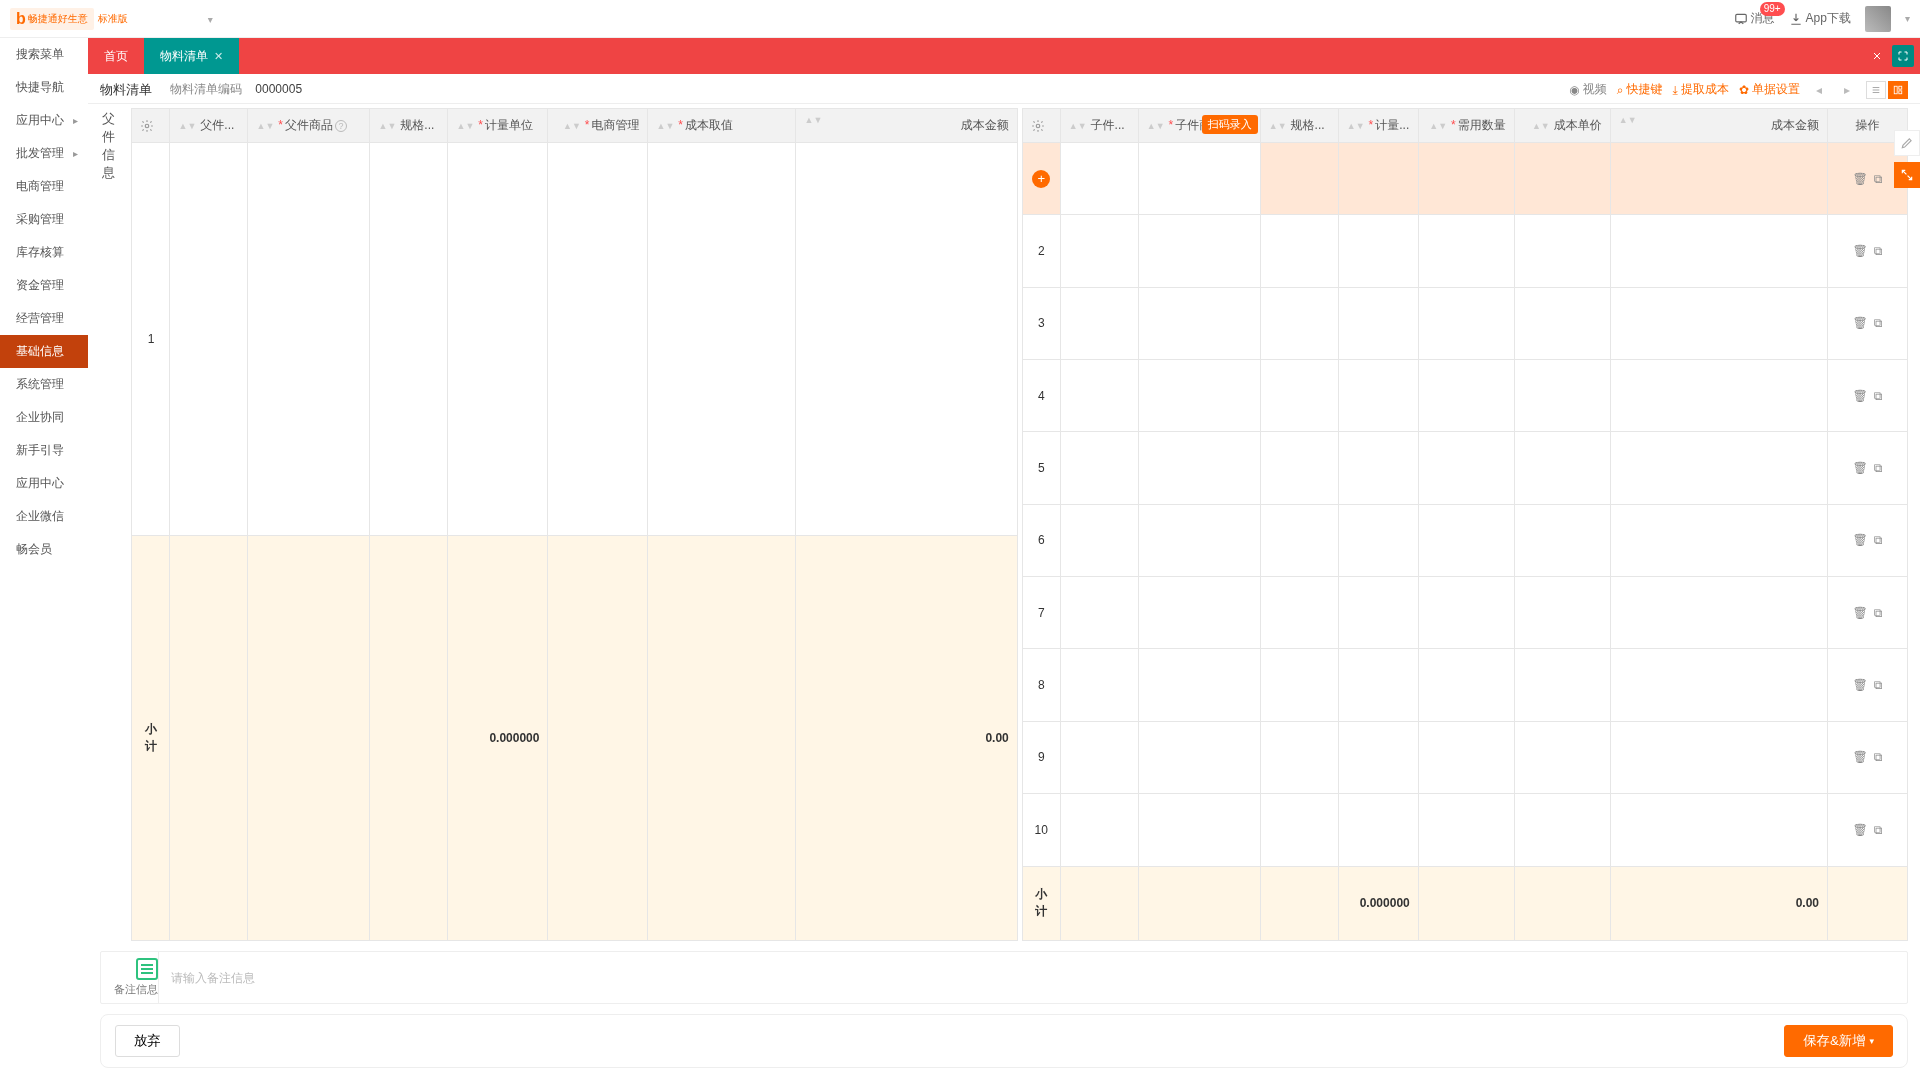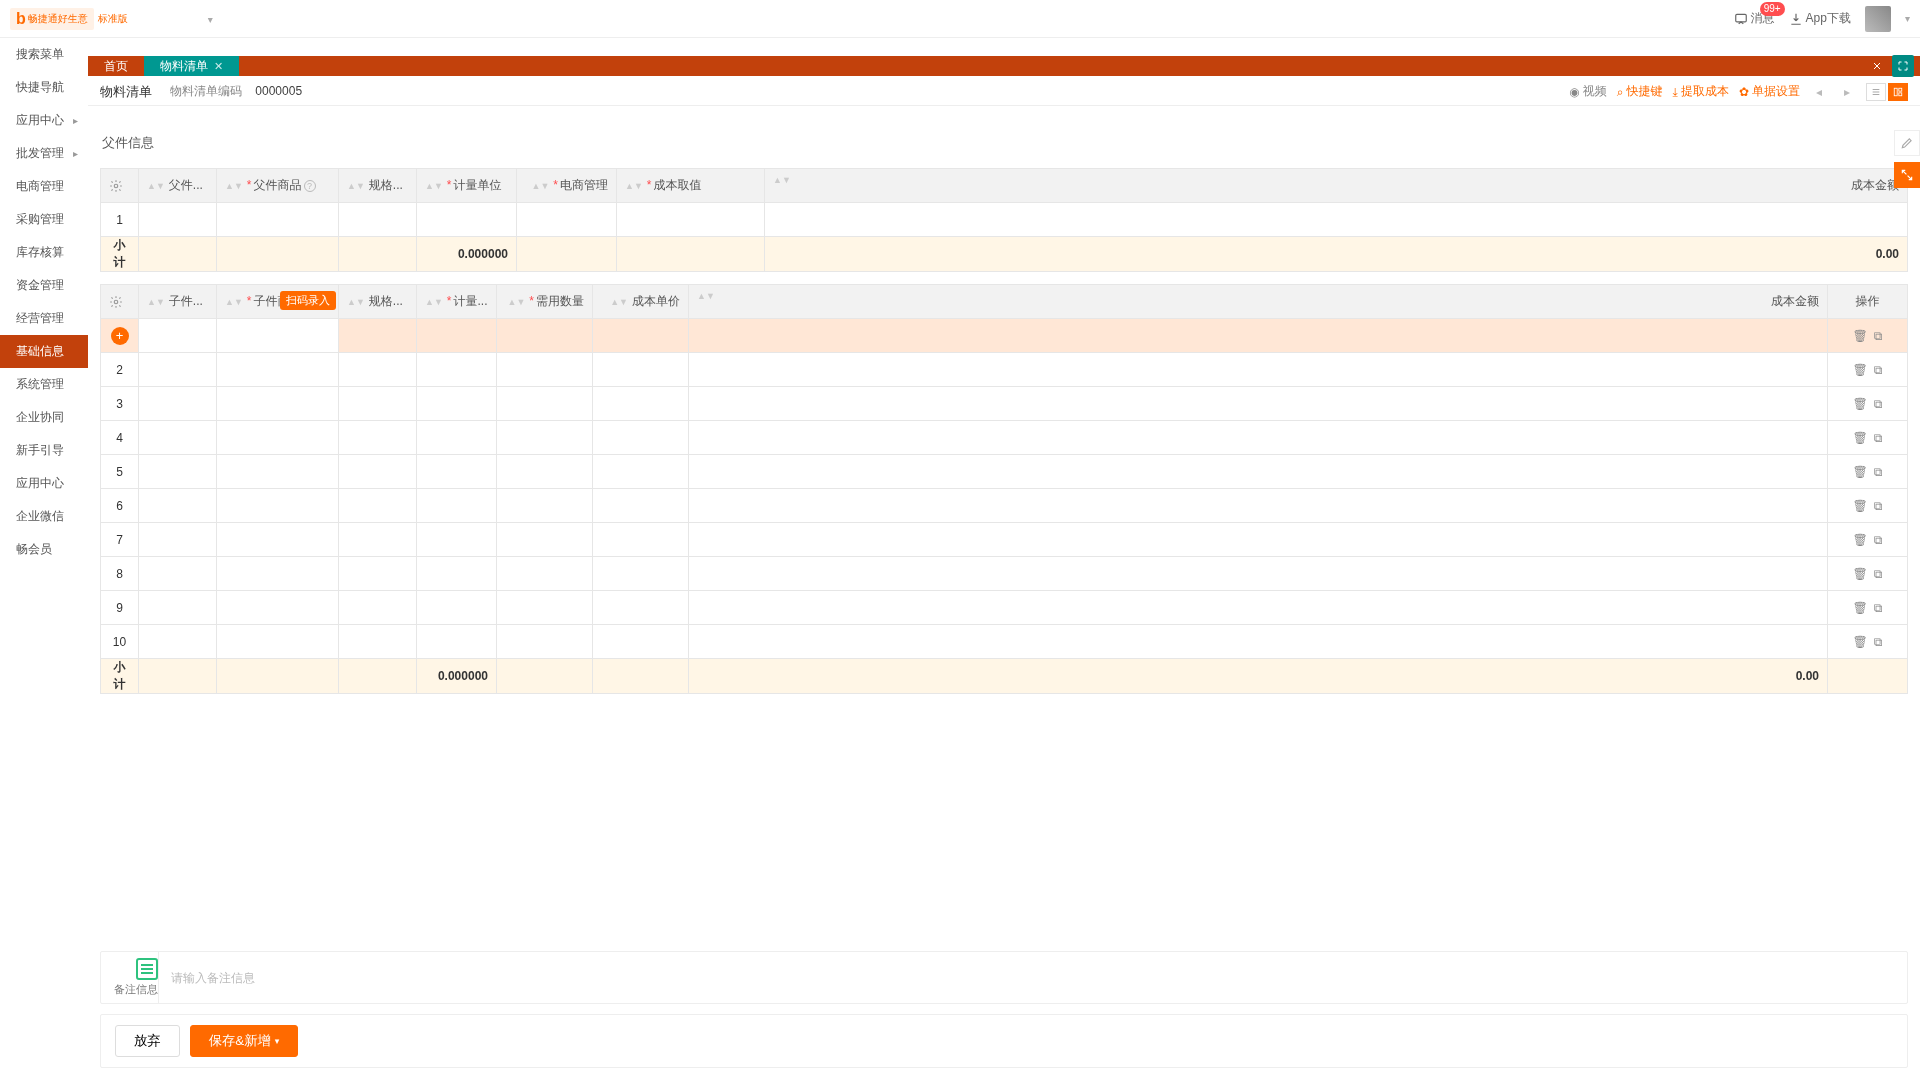--- a/index.html
+++ b/index.html
@@ -24,7 +24,7 @@
 .side-item.active { background: #c2410c; color: #fff; }
 
 .main { flex: 1; display: flex; flex-direction: column; min-width: 0; }
-.tabbar { height: 20px; background: #c2410c; display: flex; align-items: stretch; color: #fff; position: relative; margin-top: 18px; }
+.tabbar { height: 36px; background: #ef4444; display: flex; align-items: stretch; color: #fff; position: relative; }
 .tab { padding: 0 16px; display: flex; align-items: center; gap: 6px; cursor: pointer; font-size: 12px; }
 .tab.active { background: #009891; }
 .tab-close { font-size: 11px; opacity: .8; }

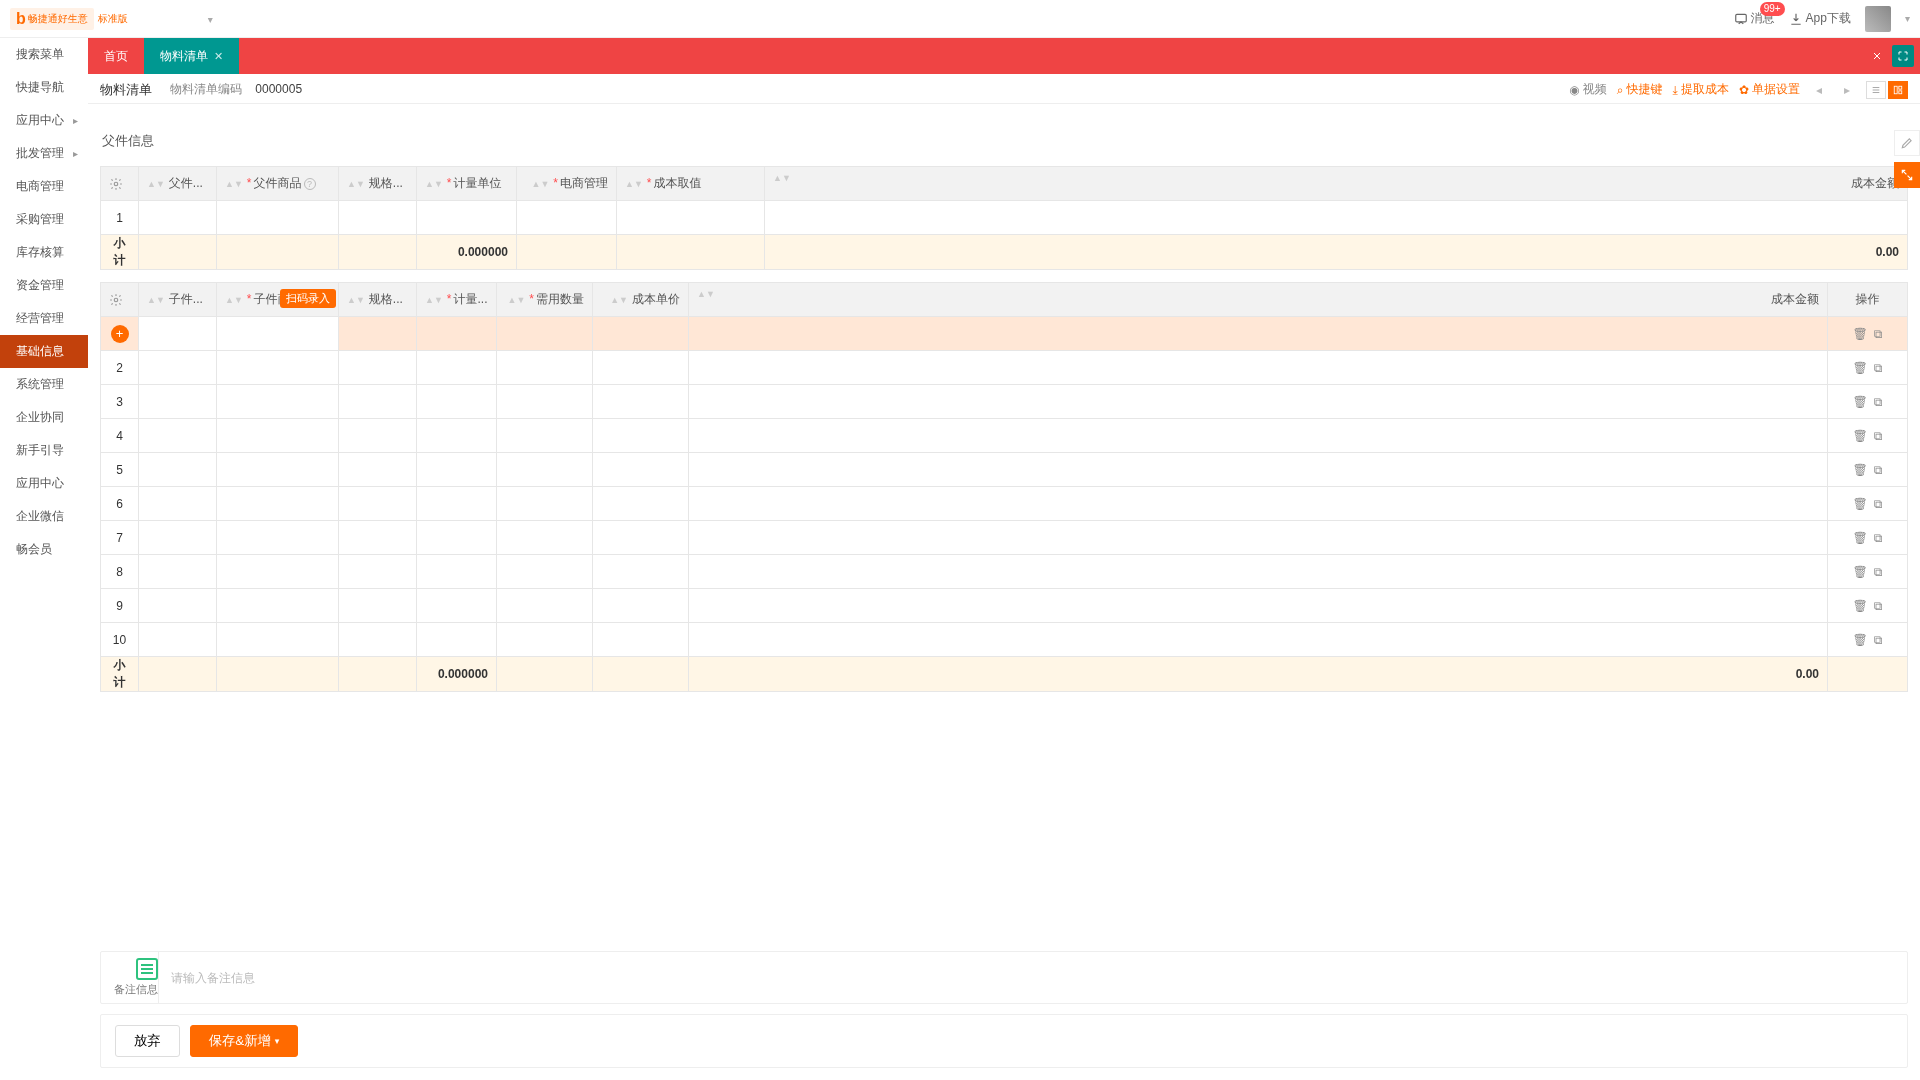--- a/index.html
+++ b/index.html
@@ -44,7 +44,7 @@
 .vt { width: 20px; height: 18px; border: 1px solid #ddd; display: flex; align-items: center; justify-content: center; cursor: pointer; }
 .vt.active { background: #ff6a00; border-color: #ff6a00; color: #fff; }
 
-.content { flex: 1; overflow: auto; padding: 4px 12px 0 12px; display: flex; flex-direction: column; gap: 12px; margin-top: 22px; }
+.content { flex: 1; overflow: auto; padding: 4px 12px 0 12px; display: flex; flex-direction: row; gap: 4px; }
 .section-title { font-size: 13px; color: #555; padding: 2px 0 4px 2px; }
 
 .tbl { width: 100%; border-collapse: collapse; table-layout: fixed; }

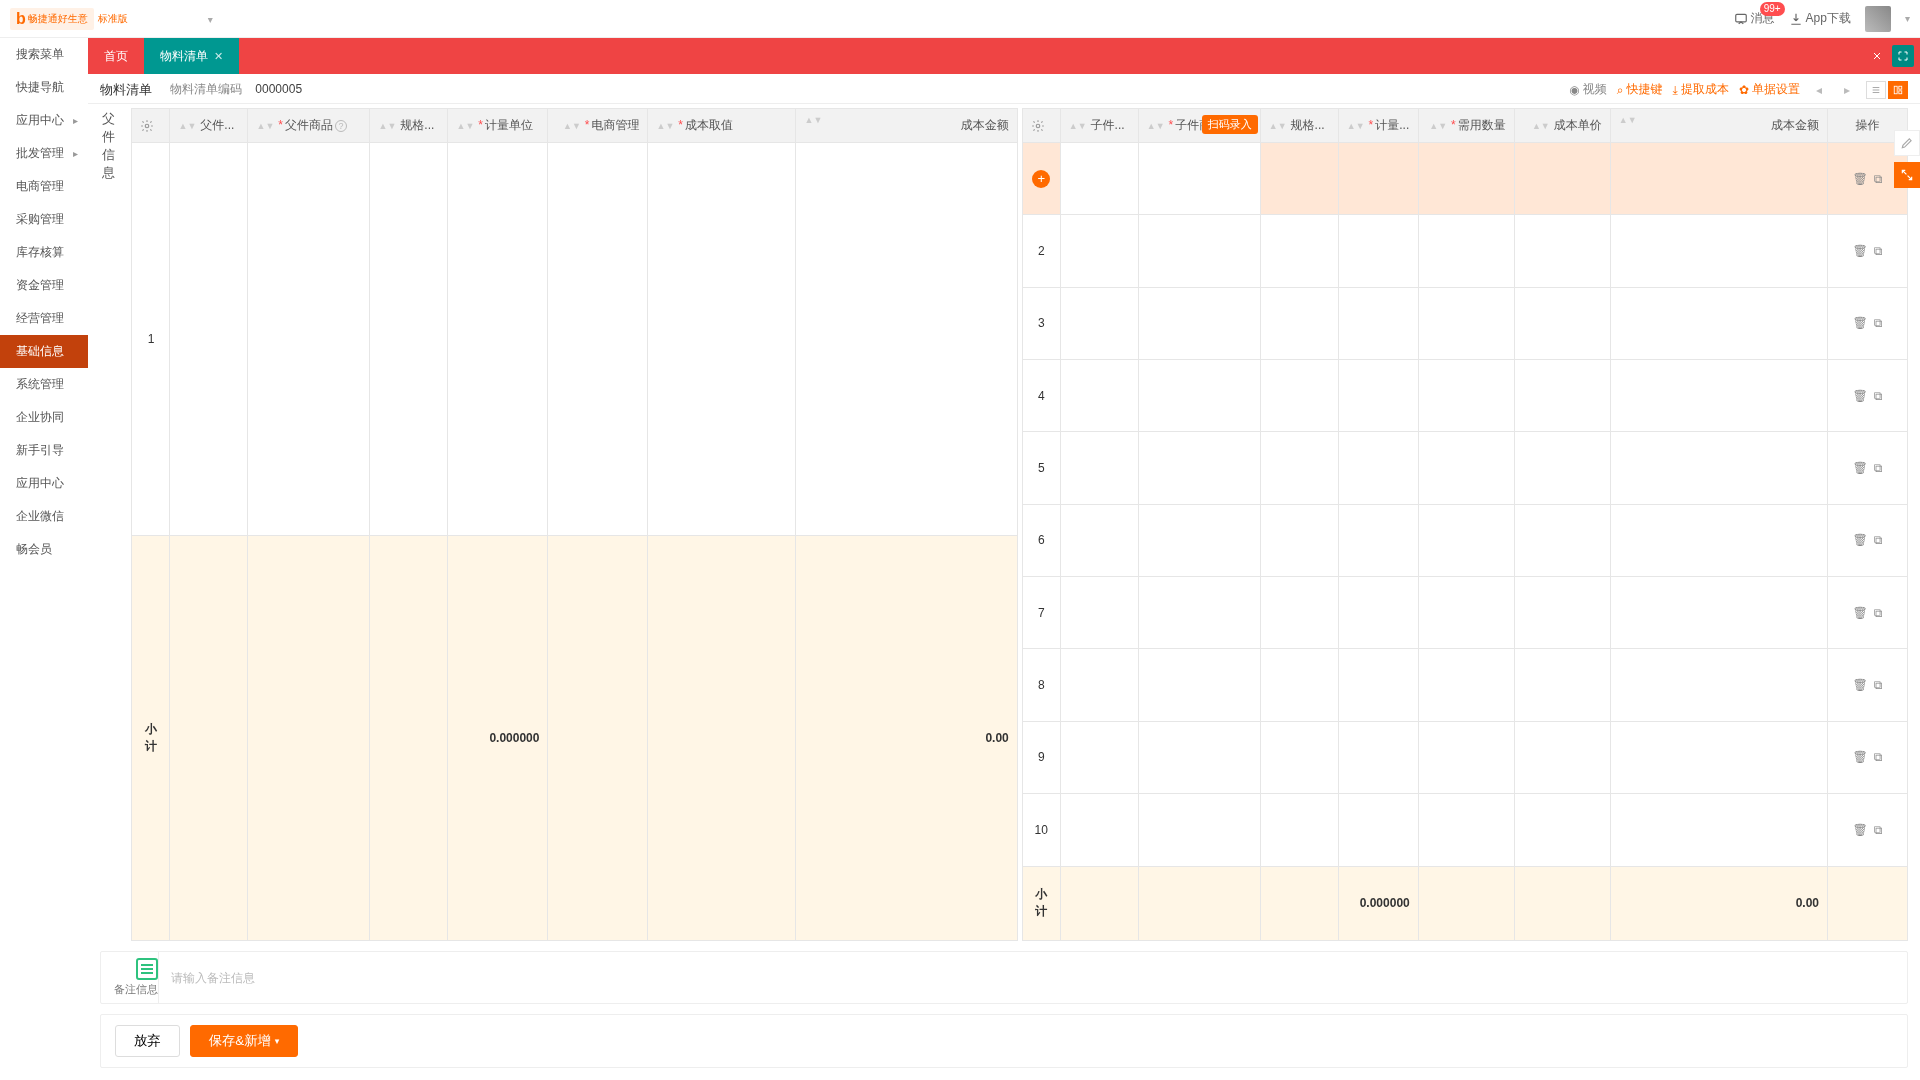--- a/index.html
+++ b/index.html
@@ -74,7 +74,7 @@
 .remark-input { flex: 1; border: none; outline: none; padding: 0 12px; color: #333; font-size: 12px; }
 .remark-input::placeholder { color: #bbb; }
 
-.footer { margin: 10px 12px 12px 12px; border: 1px solid #eee; display: flex; justify-content: flex-start; padding: 10px 14px; gap: 10px; border-radius: 2px; }
+.footer { margin: 10px 12px 12px 12px; border: 1px solid #eee; display: flex; justify-content: space-between; padding: 10px 14px; gap: 10px; border-radius: 8px; }
 .btn { padding: 6px 18px; border-radius: 3px; cursor: pointer; border: 1px solid #ddd; background: #fff; }
 .btn.primary { background: #ff6a00; border-color: #ff6a00; color: #fff; display: flex; align-items: center; gap: 4px; }
 .caret-down { font-size: 9px; }

